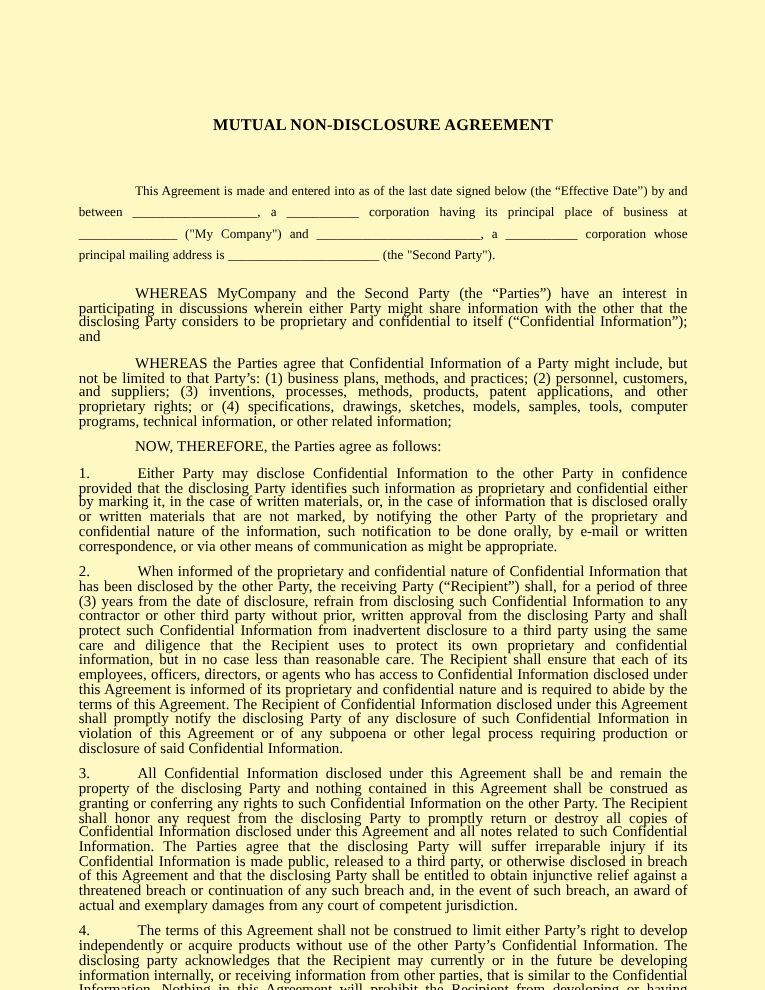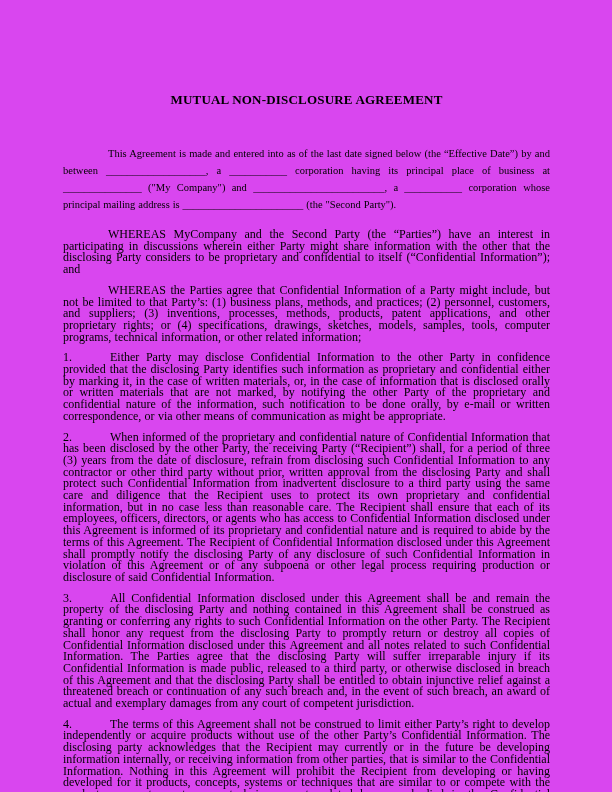--- a/index.html
+++ b/index.html
@@ -11,7 +11,7 @@
     position: relative;
     width: 612px;
     height: 792px;
-    background: #d946ef;
+    background: #fef9c3;
     font-family: "Liberation Serif", "DejaVu Serif", serif;
     color: #000000;
     overflow: hidden;

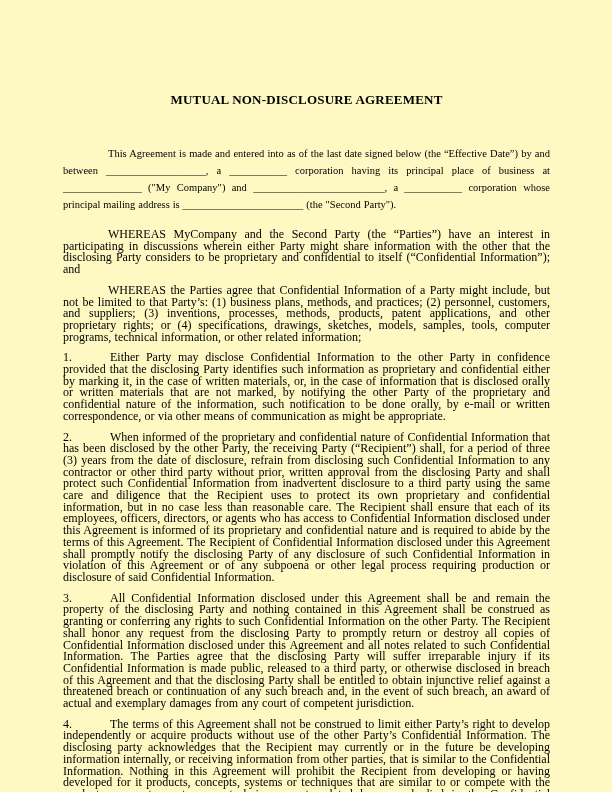--- a/index.html
+++ b/index.html
@@ -77,6 +77,7 @@
 
     <p class="para firstline-indent">WHEREAS the Parties agree that Confidential Information of a Party might include, but not be limited to that Party’s: (1) business plans, methods, and practices; (2) personnel, customers, and suppliers; (3) inventions, processes, methods, products, patent applications, and other proprietary rights; or (4) specifications, drawings, sketches, models, samples, tools, computer programs, technical information, or other related information;</p>
 
+    <p class="para firstline-indent">NOW, THEREFORE, the Parties agree as follows:</p>
 
     <p class="para"><span class="clause-num">1.</span><span>Either Party may disclose Confidential Information to the other Party in confidence provided that the disclosing Party identifies such information as proprietary and confidential either by marking it, in the case of written materials, or, in the case of information that is disclosed orally or written materials that are not marked, by notifying the other Party of the proprietary and confidential nature of the information, such notification to be done orally, by e-mail or written correspondence, or via other means of communication as might be appropriate.</span></p>
 

